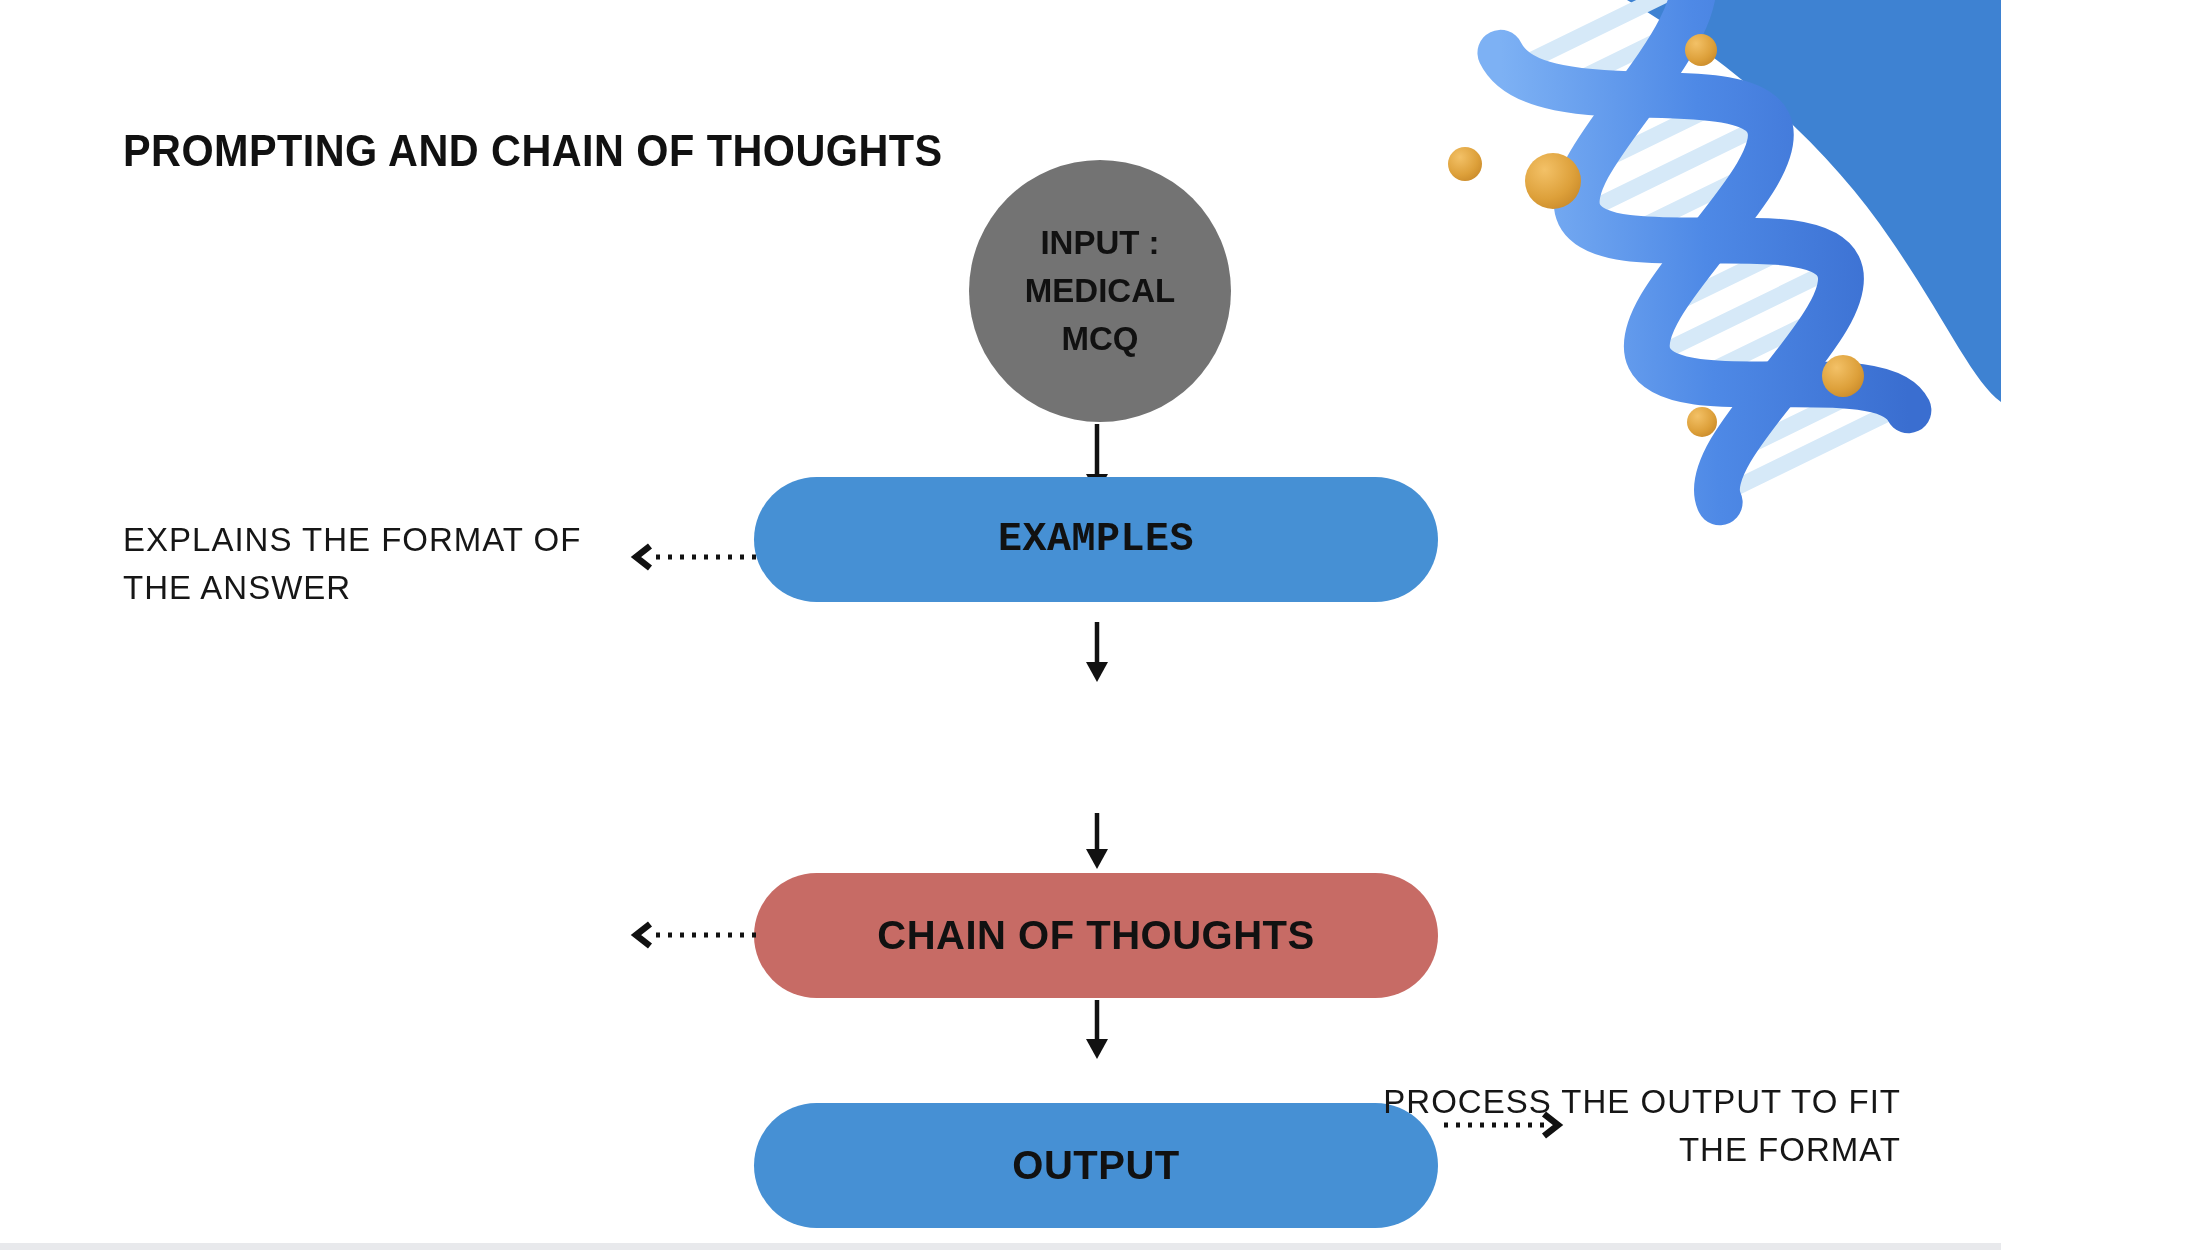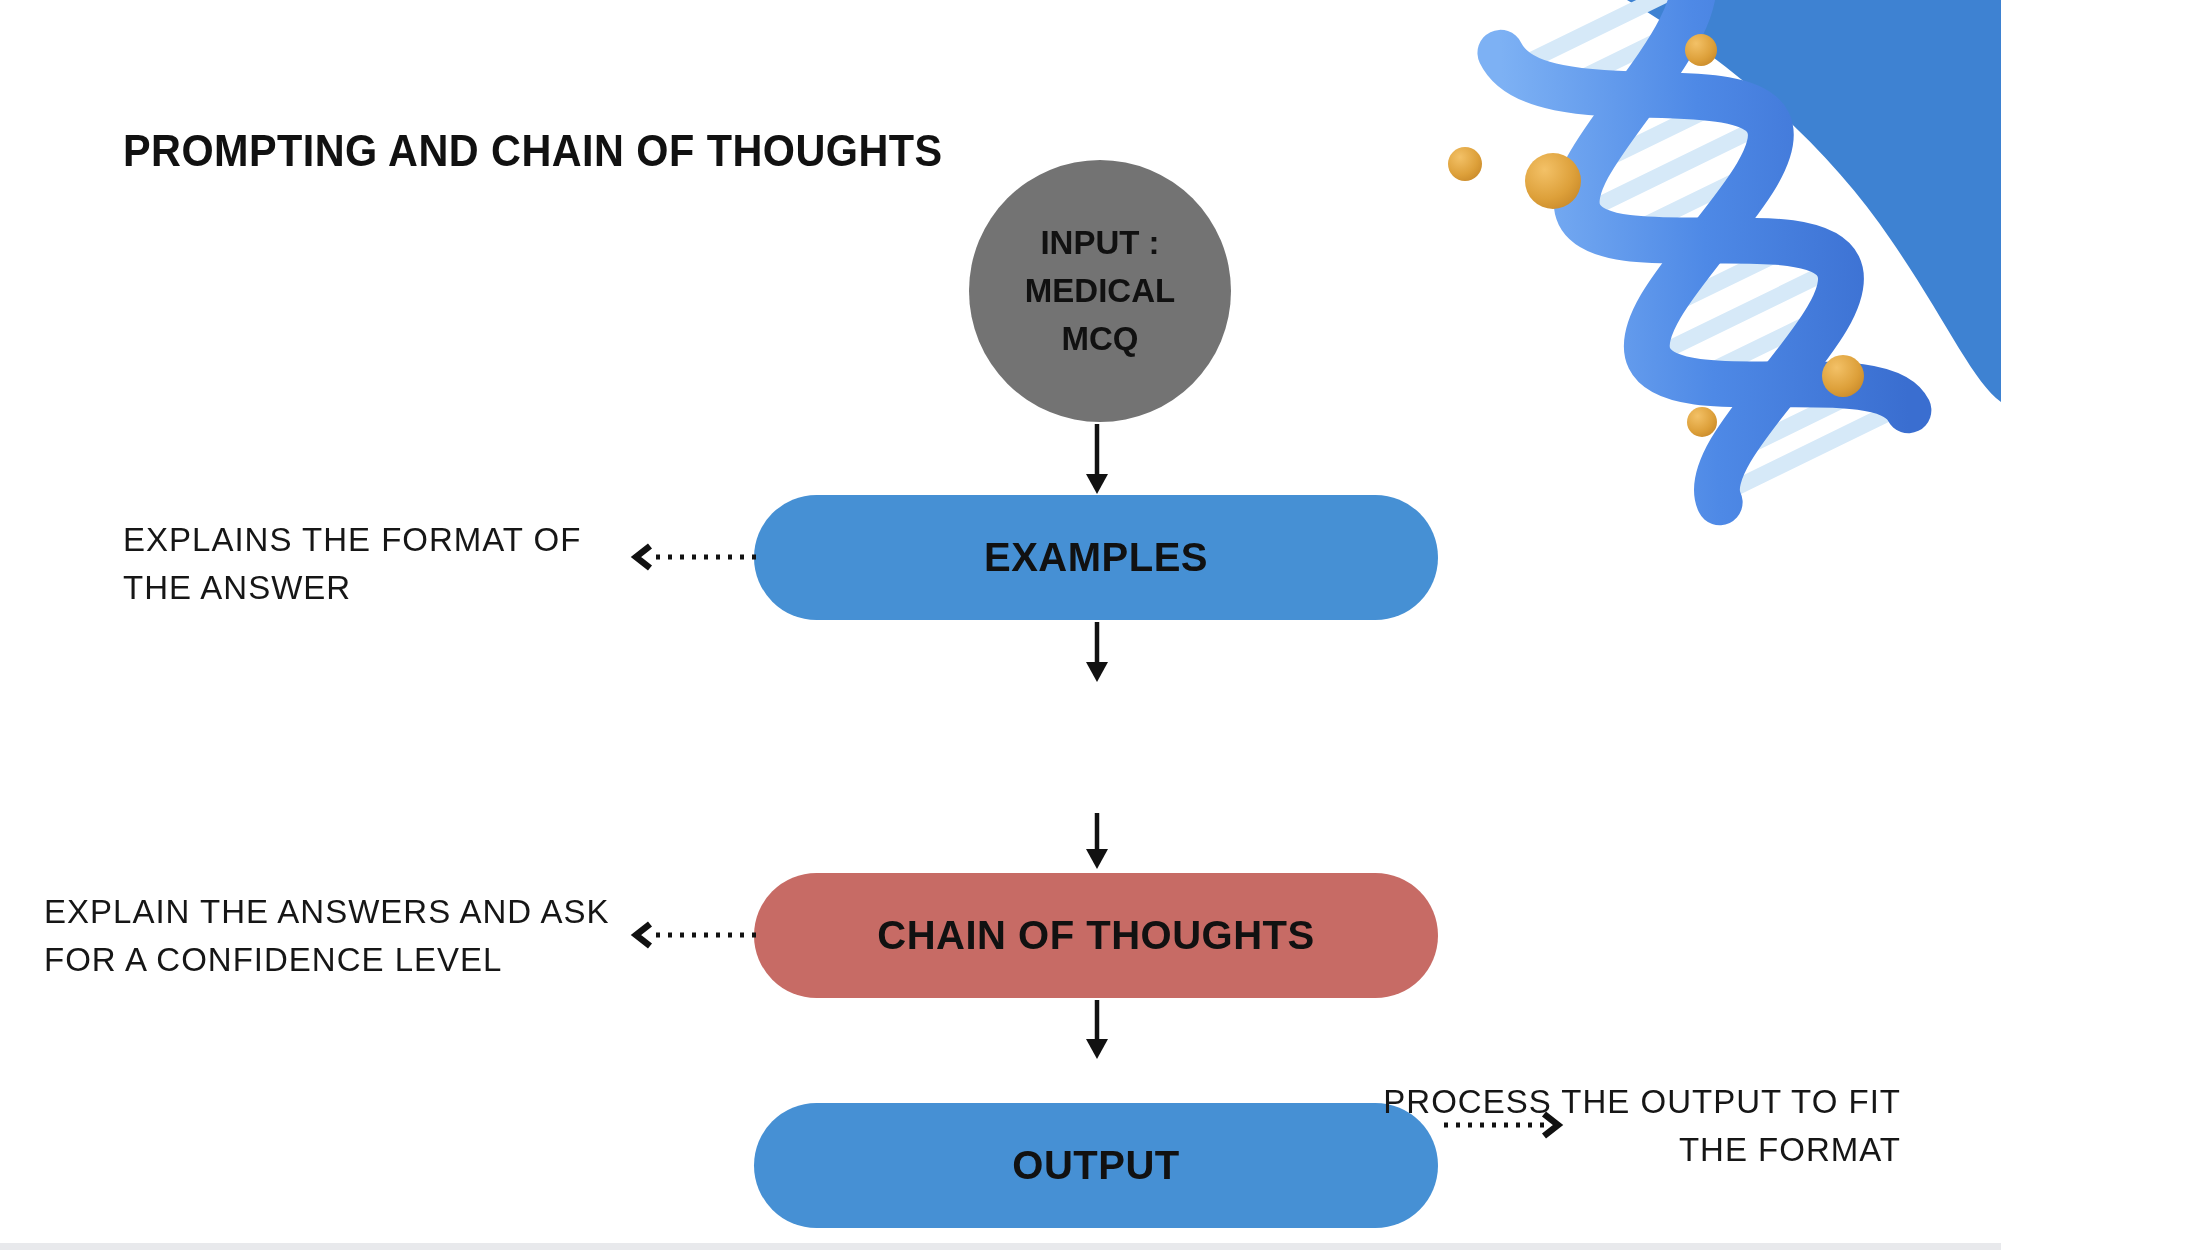--- a/index.html
+++ b/index.html
@@ -18,7 +18,7 @@
         font-weight:700;font-size:40px;letter-spacing:.5px;}
   .step-blue{background:#4690d4;}
   .step-red{background:#c76b65;}
-  #step-examples{top:495px;}
+  #step-examples{top:477px;font-family:Liberation Mono, monospace;}
   #step-prompt{top:686px;}
   #step-cot{top:873px;}
   #step-output{top:1063px;margin-top:40px;}

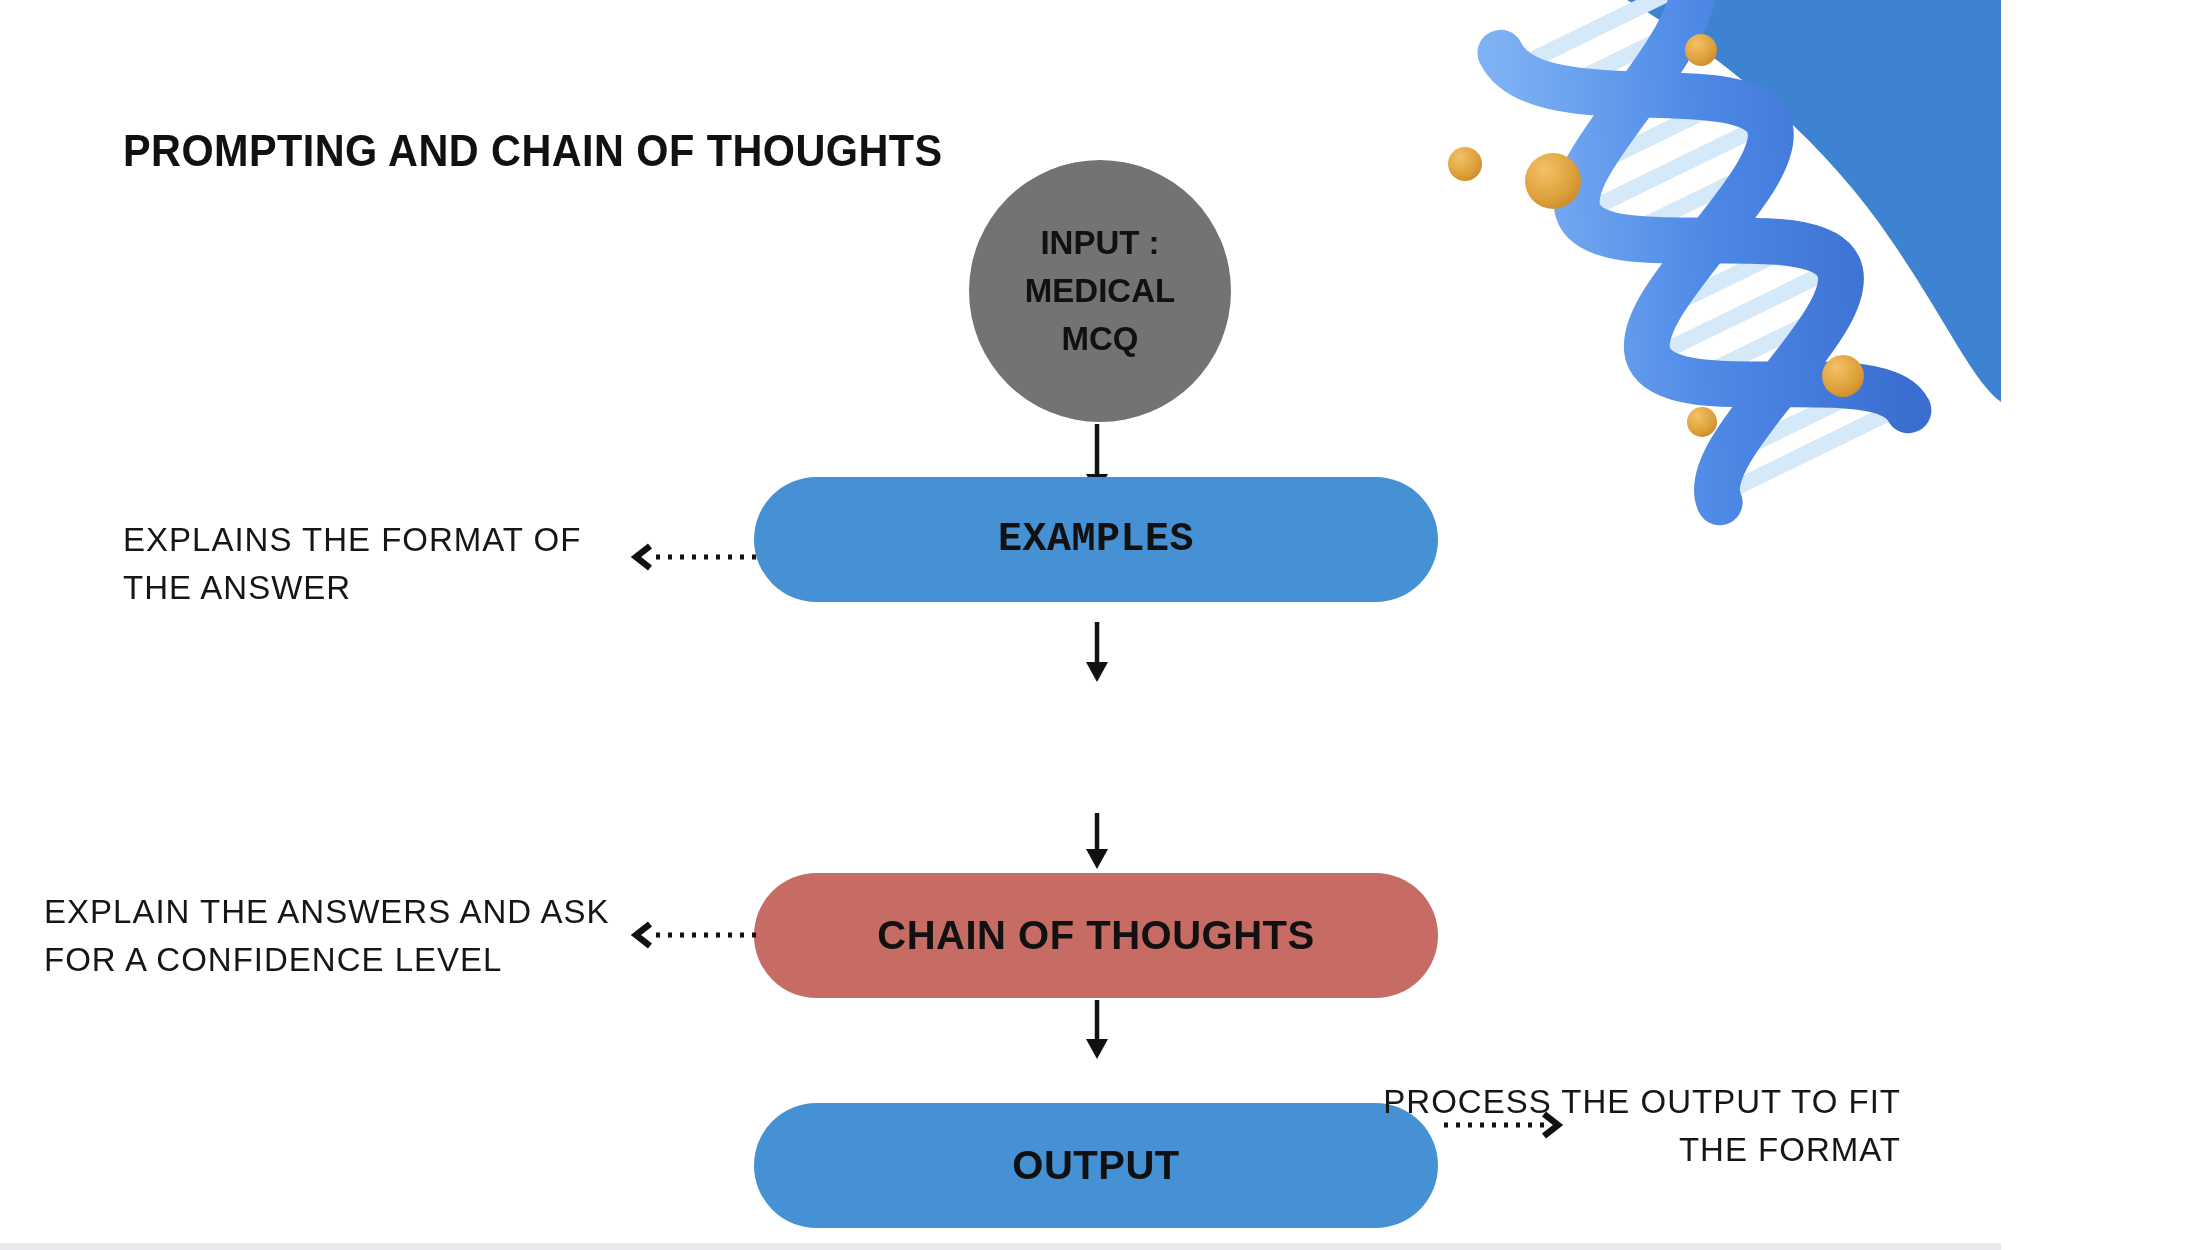--- a/index.html
+++ b/index.html
@@ -119,8 +119,6 @@
 
   <div id="note-examples" class="abs note">EXPLAINS THE FORMAT OF
 THE ANSWER</div>
-  <div id="note-cot" class="abs note">EXPLAIN THE ANSWERS AND ASK
-FOR A CONFIDENCE LEVEL</div>
   <div id="note-output" class="abs note">PROCESS THE OUTPUT TO FIT
 THE FORMAT</div>
 

